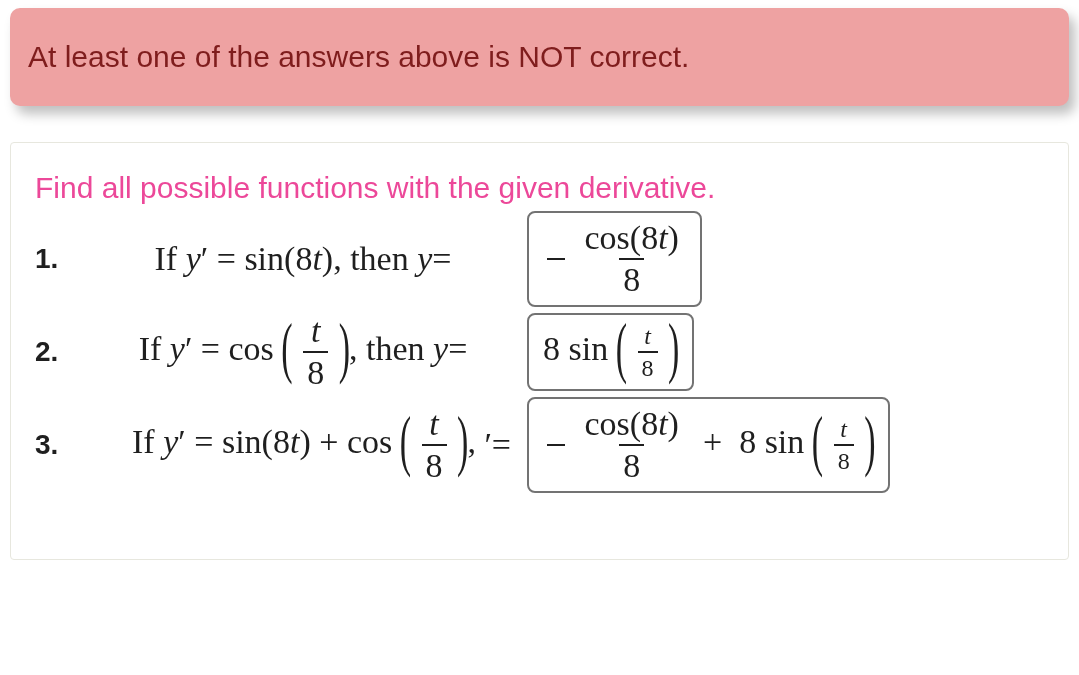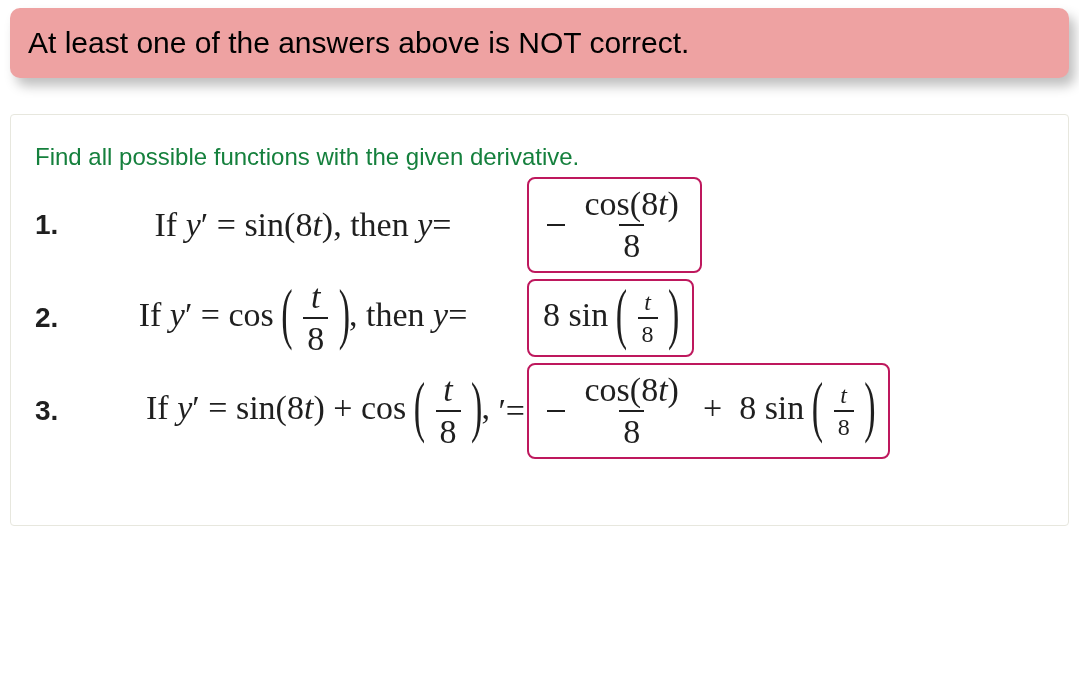--- a/index.html
+++ b/index.html
@@ -18,9 +18,9 @@
   }
   .alert {
     margin: 8px 10px 36px 10px;
-    padding: 18px 18px;
+    padding: 32px 18px;
     background: #eea2a2;
-    color: #000000;
+    color: #7f1d1d;
     font-size: 30px;
     border-radius: 10px;
     box-shadow: 6px 8px 12px rgba(0,0,0,0.25);

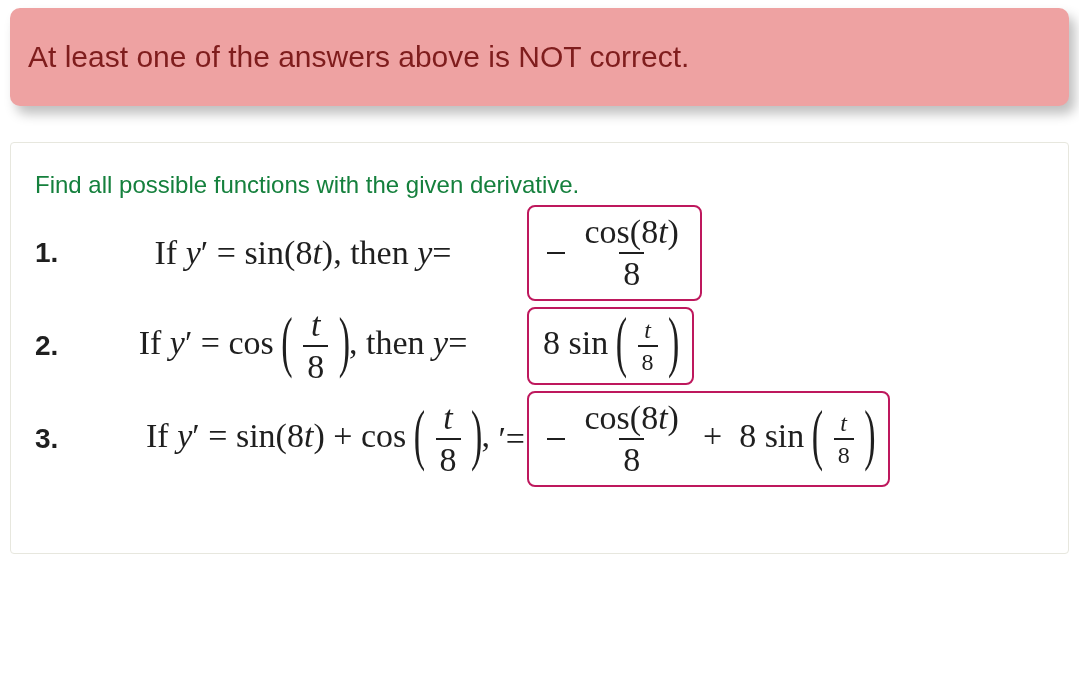--- a/index.html
+++ b/index.html
@@ -33,8 +33,8 @@
     background: #fff;
   }
   .prompt {
-    font-size: 24px;
-    color: #15803d;
+    font-size: 30px;
+    color: #ec4899;
   }
   .row {
     display: flex;

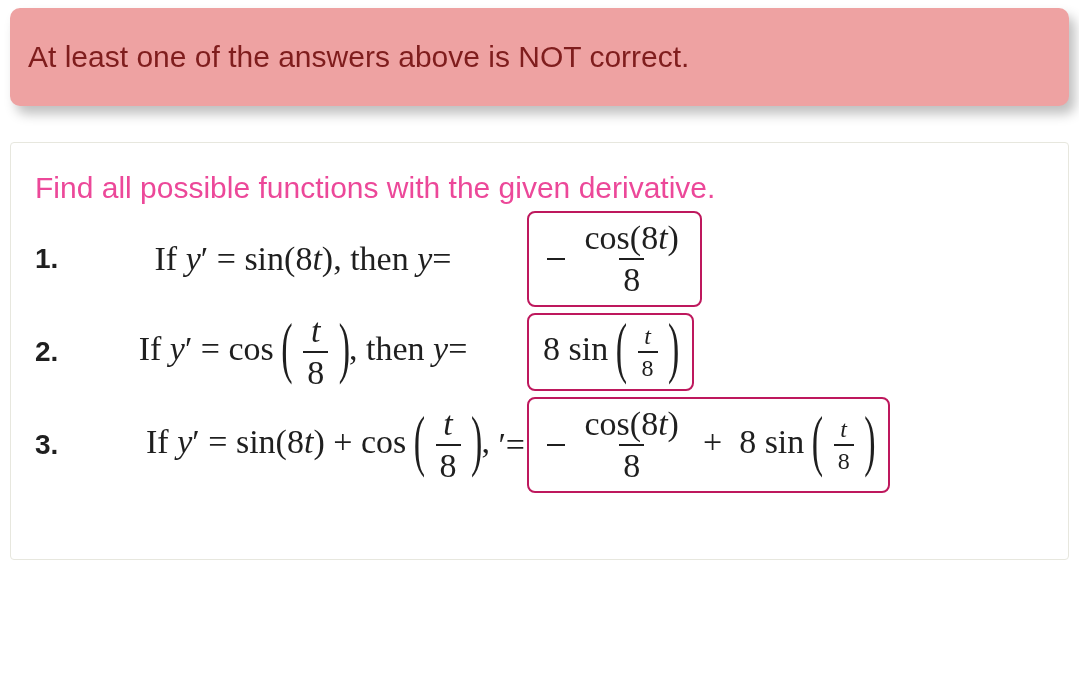--- a/index.html
+++ b/index.html
@@ -65,7 +65,7 @@
     display: inline-flex;
     align-items: center;
     justify-content: flex-end;
-    border: 2px solid #be185d;
+    border: 2px solid #737373;
     border-radius: 8px;
     padding: 8px 14px;
     min-height: 78px;

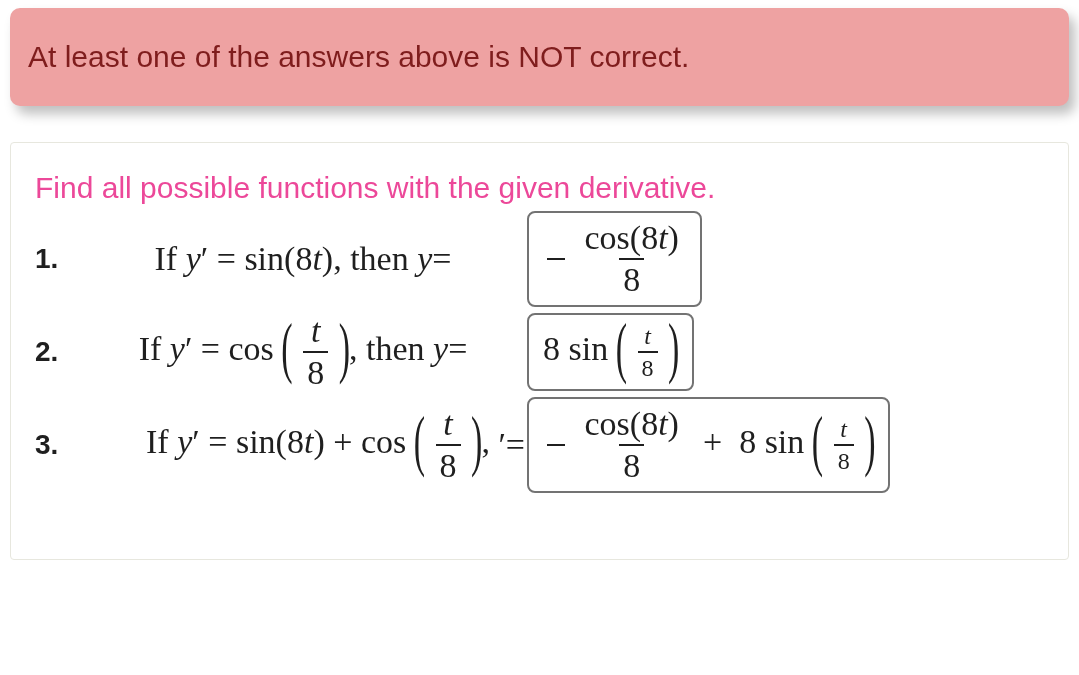--- a/index.html
+++ b/index.html
@@ -59,7 +59,7 @@
     flex: 0 0 440px;
     width: 440px;
     text-align: right;
-    padding-right: 2px;
+    padding-right: 16px;
   }
   .answer-box {
     display: inline-flex;

